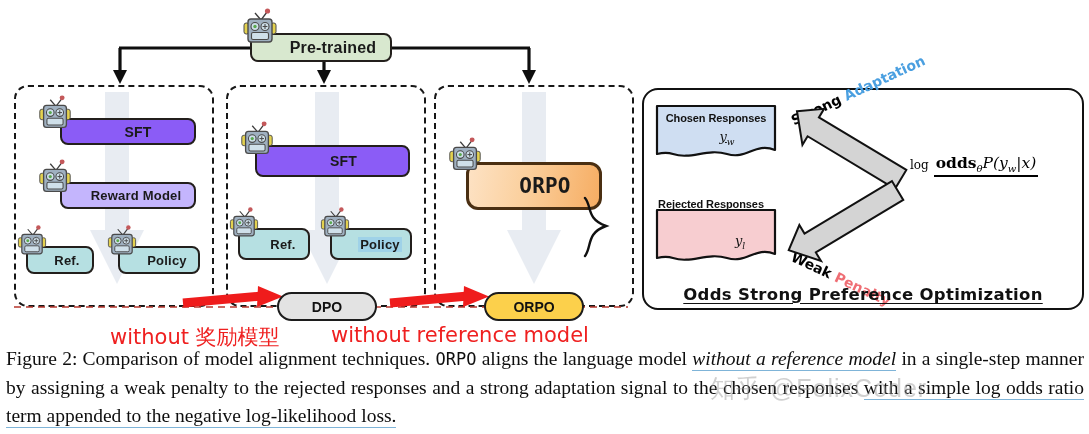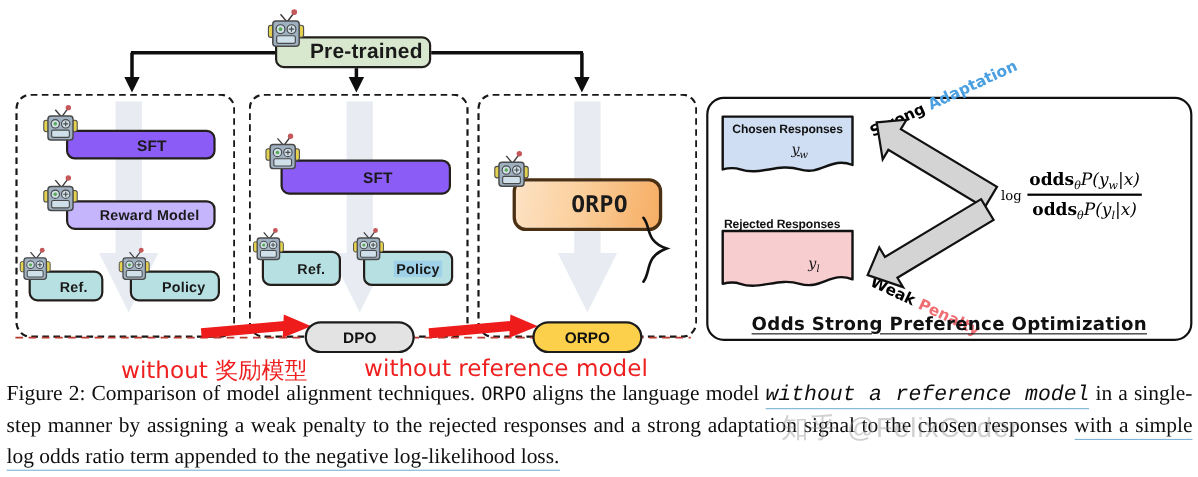--- a/index.html
+++ b/index.html
@@ -192,7 +192,7 @@
     <path d="M 606 226 L 645 226" fill="none" stroke="#111" stroke-width="0"></path>
   </svg>
 
-  <div class="mbox green" style="left:250px;top:33px;width:142px;height:29px;font-size:19px;padding-left:24px;">
+  <div class="mbox green" style="left:250px;top:33px;width:142px;height:29px;font-size:16px;padding-left:24px;">
     <span>Pre-trained</span>
   </div>
 

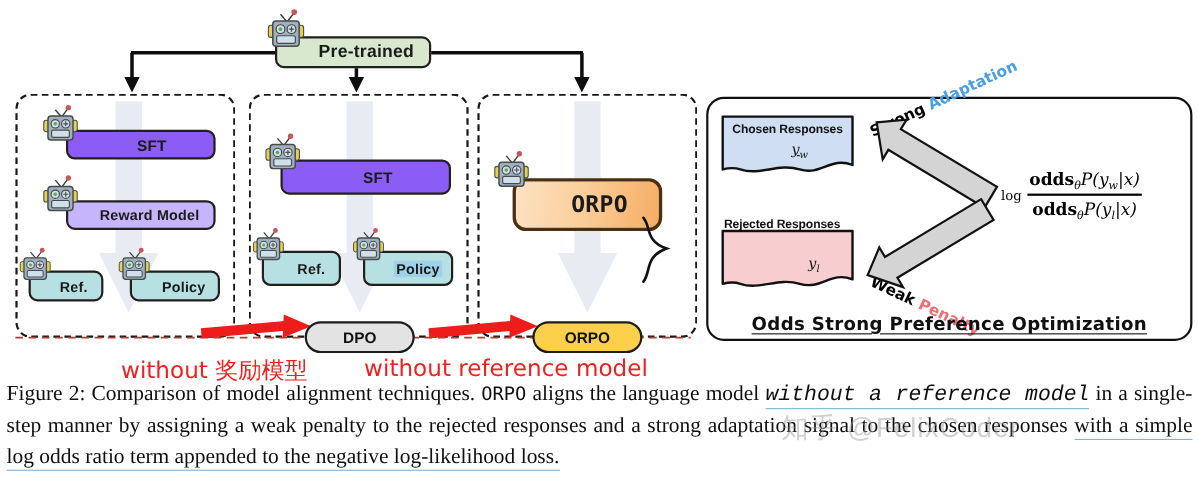--- a/index.html
+++ b/index.html
@@ -428,7 +428,6 @@
     <span class="frac">
       <span class="num"><b>odds</b><sub class="sub">θ</sub><i>P(y</i><sub class="sub">w</sub><i>|x)</i></span>
       <span class="bar"></span>
-      <span class="den"><b>odds</b><sub class="sub">θ</sub><i>P(y</i><sub class="sub">l</sub><i>|x)</i></span>
     </span>
   </div>
 

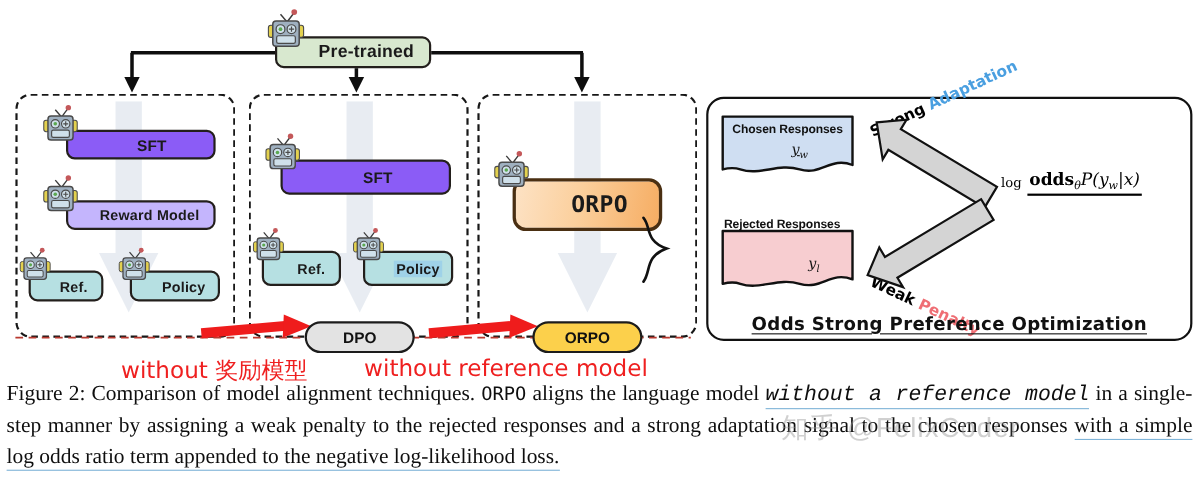--- a/index.html
+++ b/index.html
@@ -141,7 +141,6 @@
     font-style:italic;
     border-bottom:1.6px solid #7fb4d8;
     padding-bottom:1px;
-    font-family:Liberation Mono, monospace;
   }
   .ul-blue-plain{border-bottom:1.6px solid #7fb4d8;padding-bottom:1px;}
 

